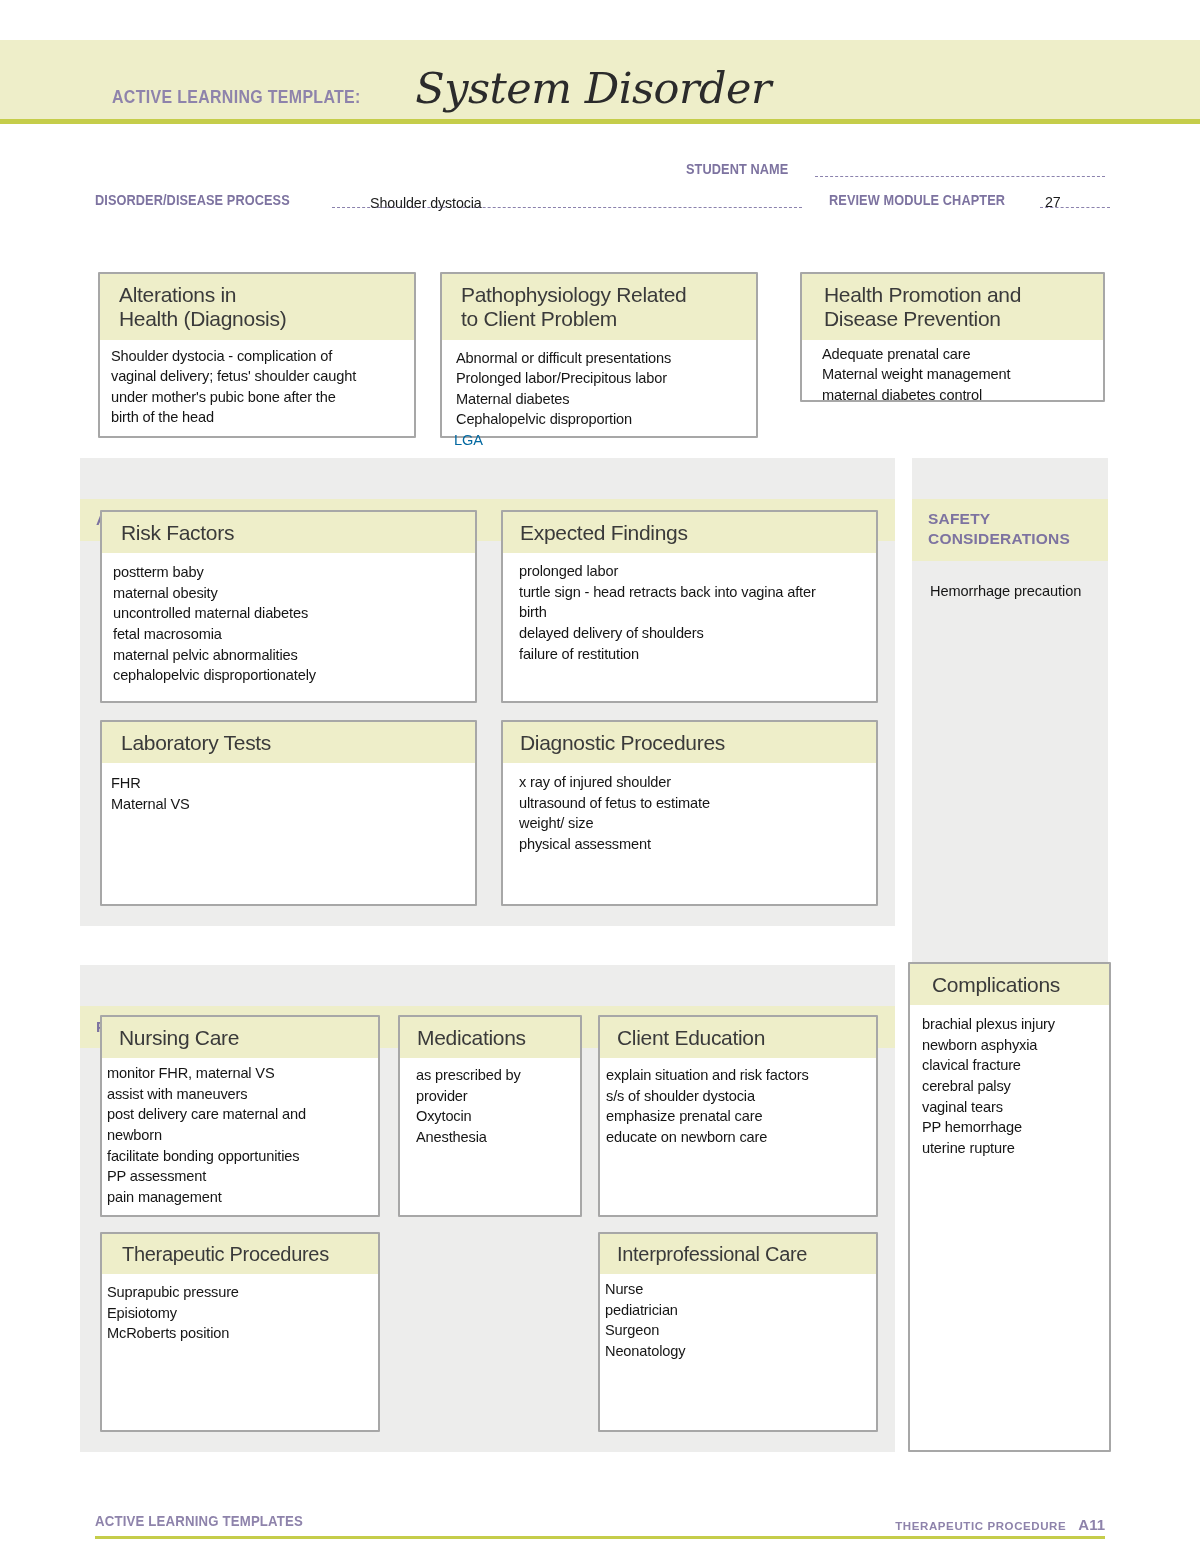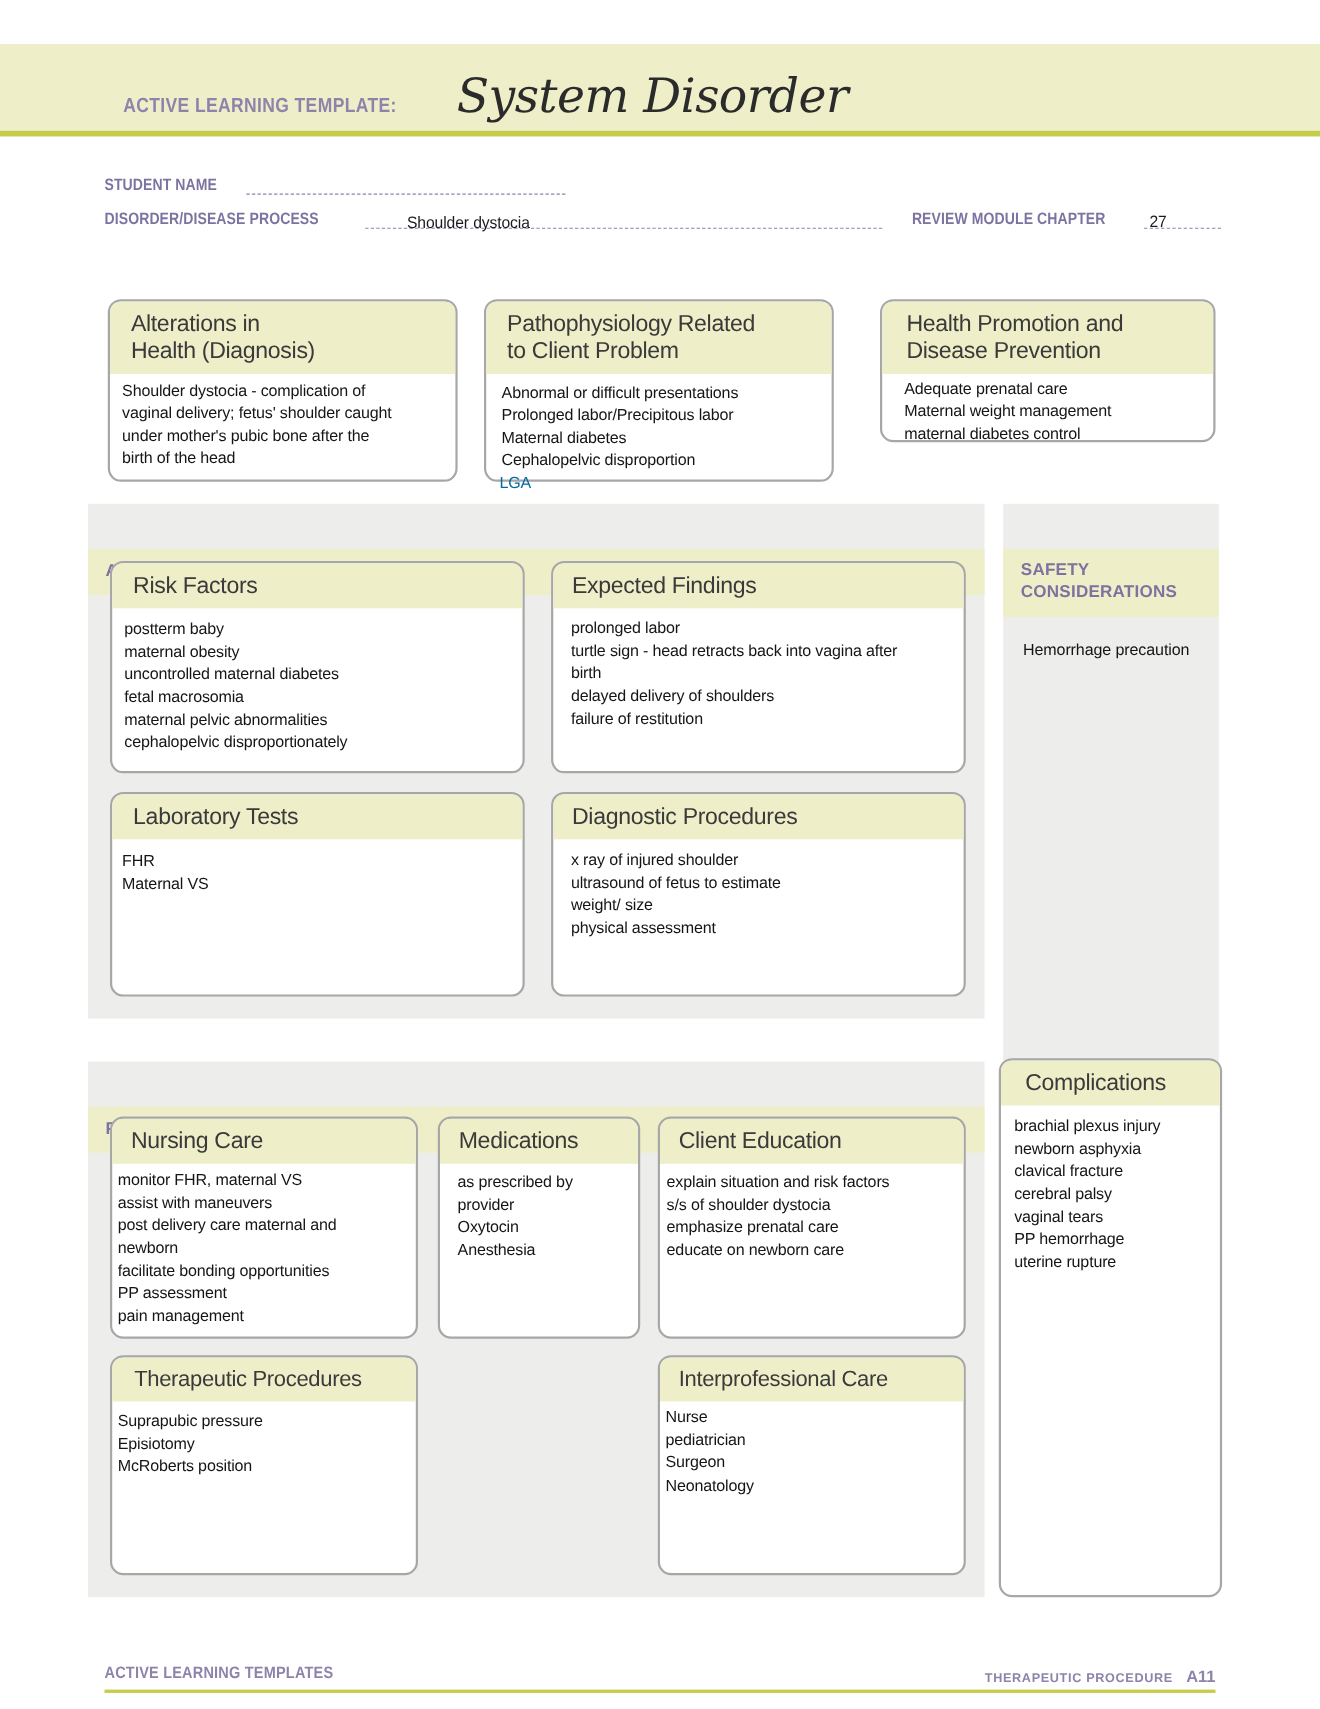--- a/index.html
+++ b/index.html
@@ -35,7 +35,7 @@
   .info { position: absolute; left: 95px; top: 160px; width: 1010px; }
   .info-row { position: relative; height: 31px; color: #7d73a0;
               font-size: 15px; font-weight: bold; letter-spacing: 0.1px;
-              white-space: nowrap; }
+              white-space: nowrap; text-align: right; }
   .info-lbl { display: inline-block; transform: scaleX(0.85);
               transform-origin: left center; }
   .rule { display: inline-block; border-bottom: 1.5px dashed #8b82ad;

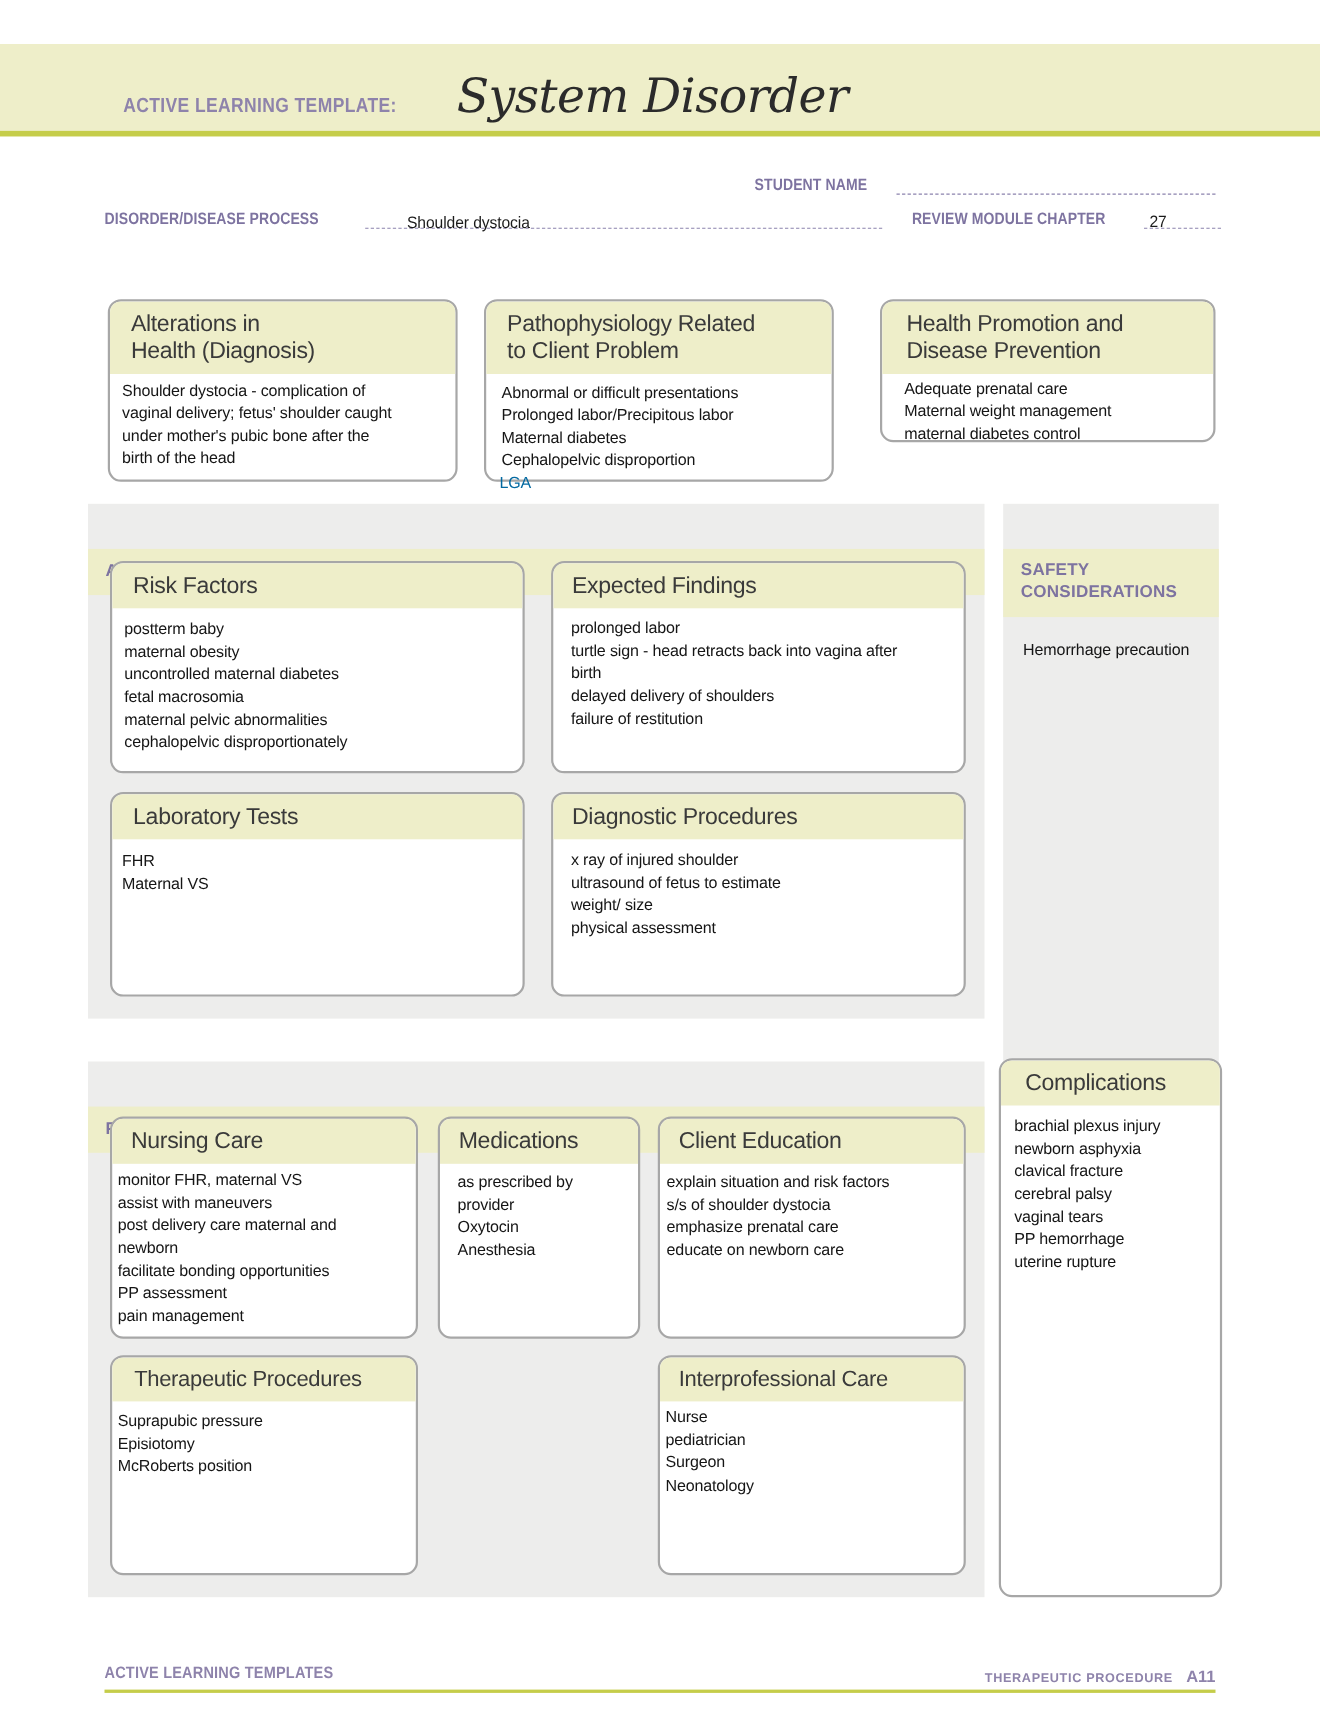--- a/index.html
+++ b/index.html
@@ -49,7 +49,7 @@
   
   .card {
     position: absolute; background: #ffffff;
-    border: 2px solid #a7a7a7; border-radius: 12px; overflow: hidden;
+    border: 2px solid #a7a7a7; border-radius: 1px; overflow: hidden;
   }
   .card-hd {
     background: #eeeec9; padding: 9px 0 8px 19px;

